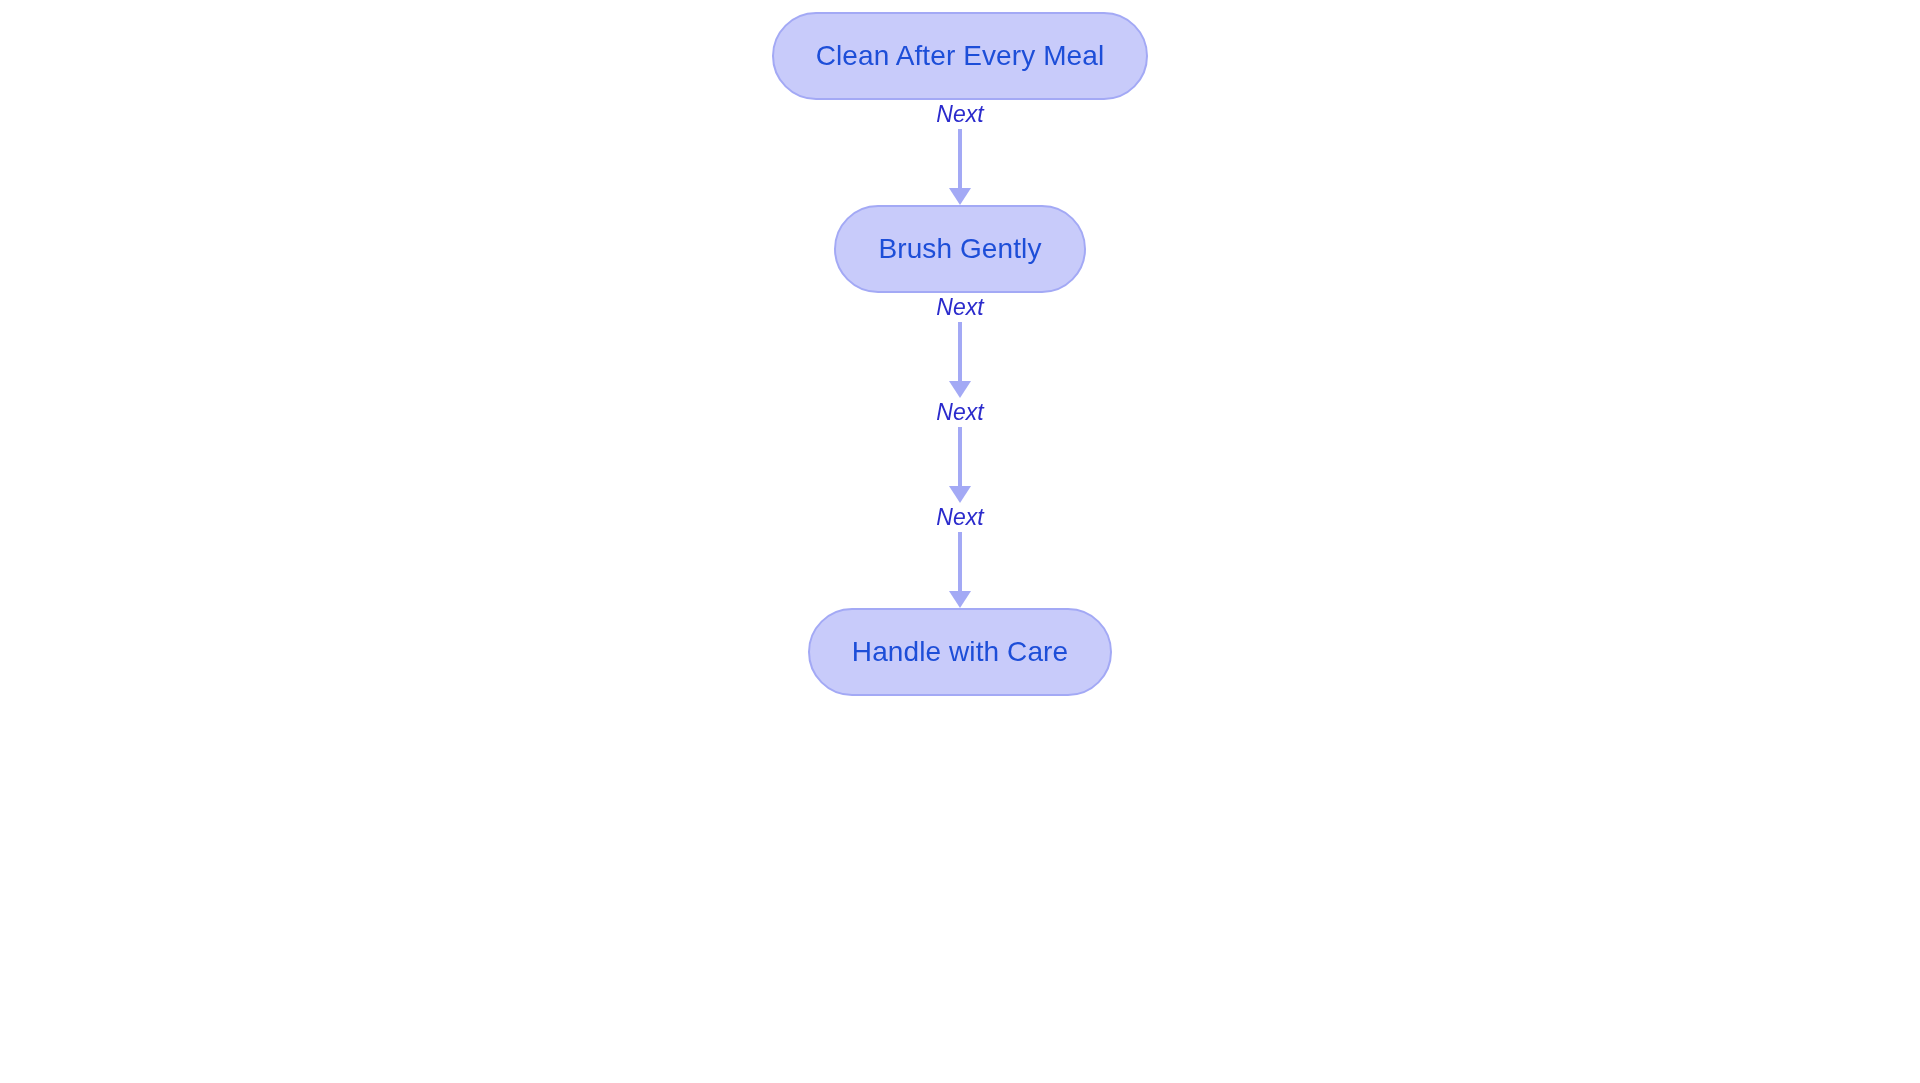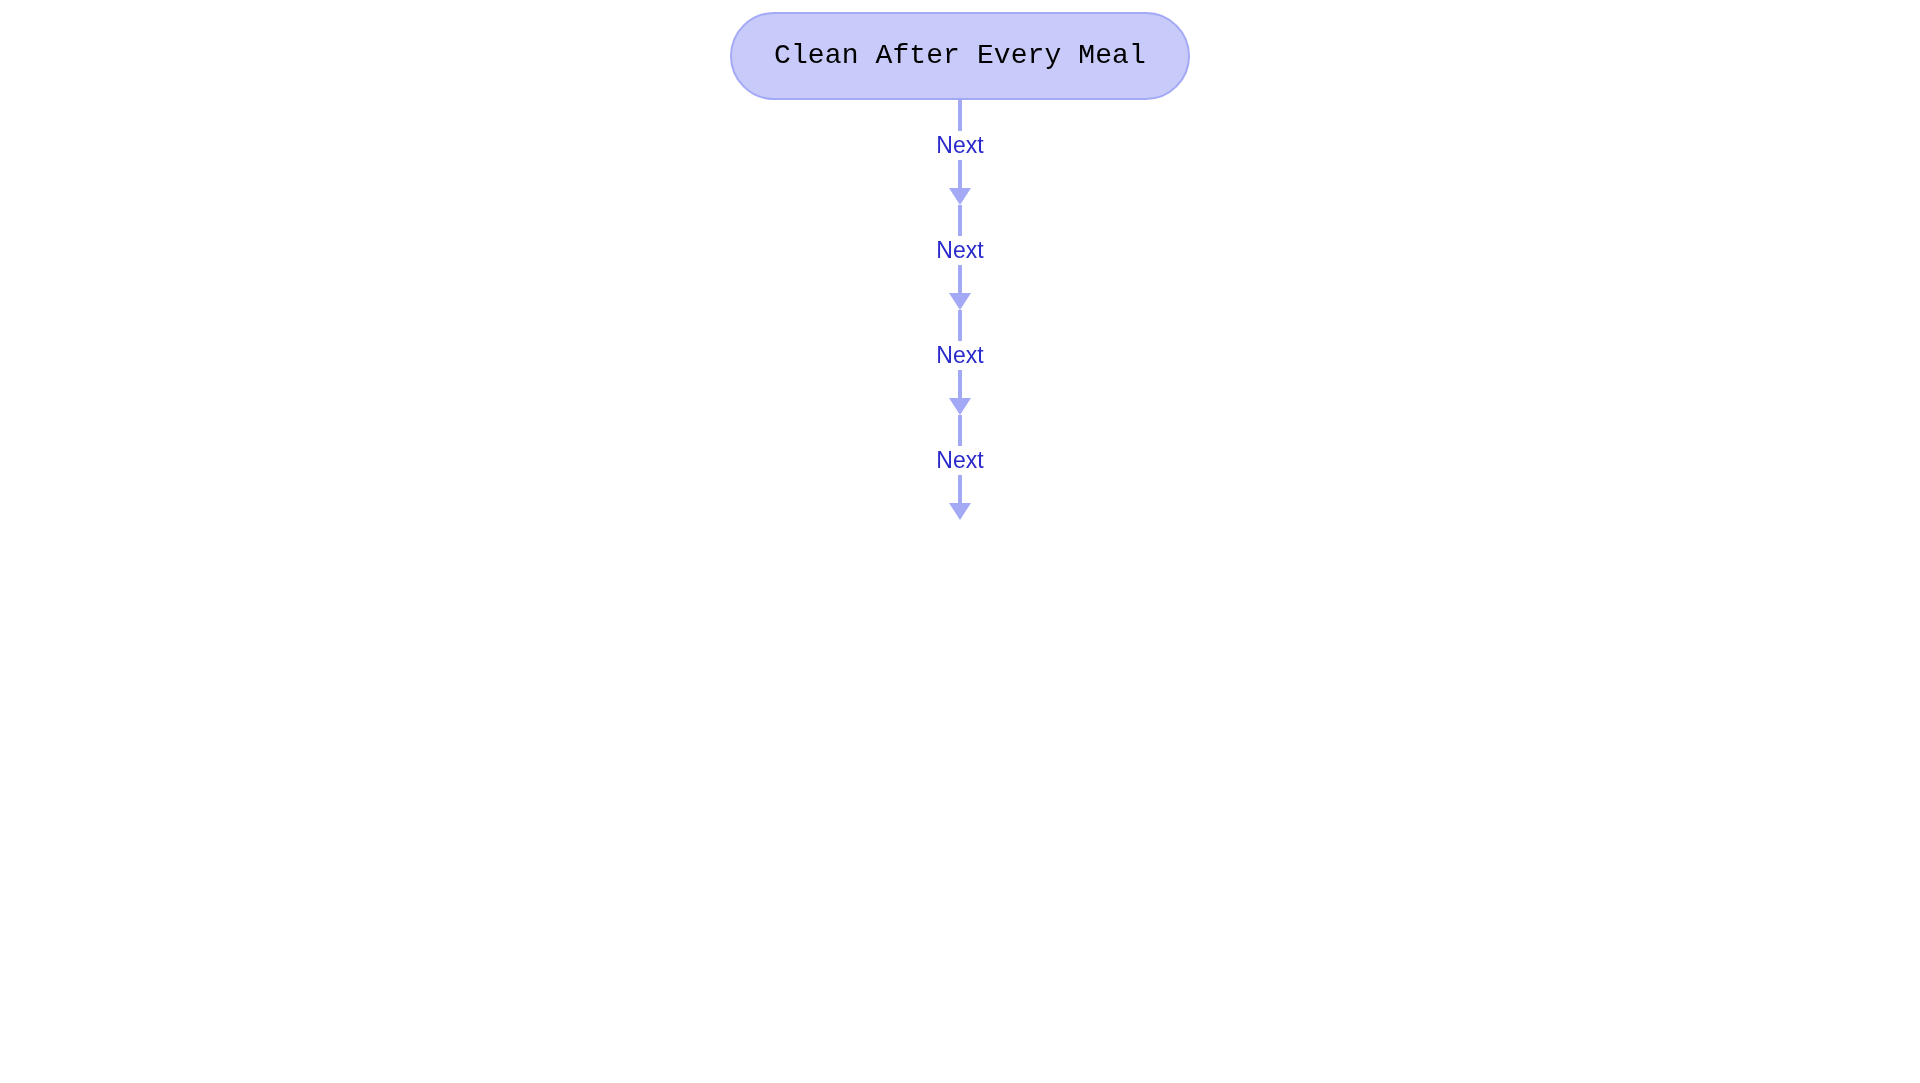--- a/index.html
+++ b/index.html
@@ -50,8 +50,8 @@
     flex: 0 0 auto;
   }
   .node-label {
-    color: #000000;
-    font-family: Liberation Mono, monospace;
+    color: #1d4ed8;
+    font-family: Liberation Sans, sans-serif;
     font-size: 28px;
     font-weight: 400;
     line-height: 1;

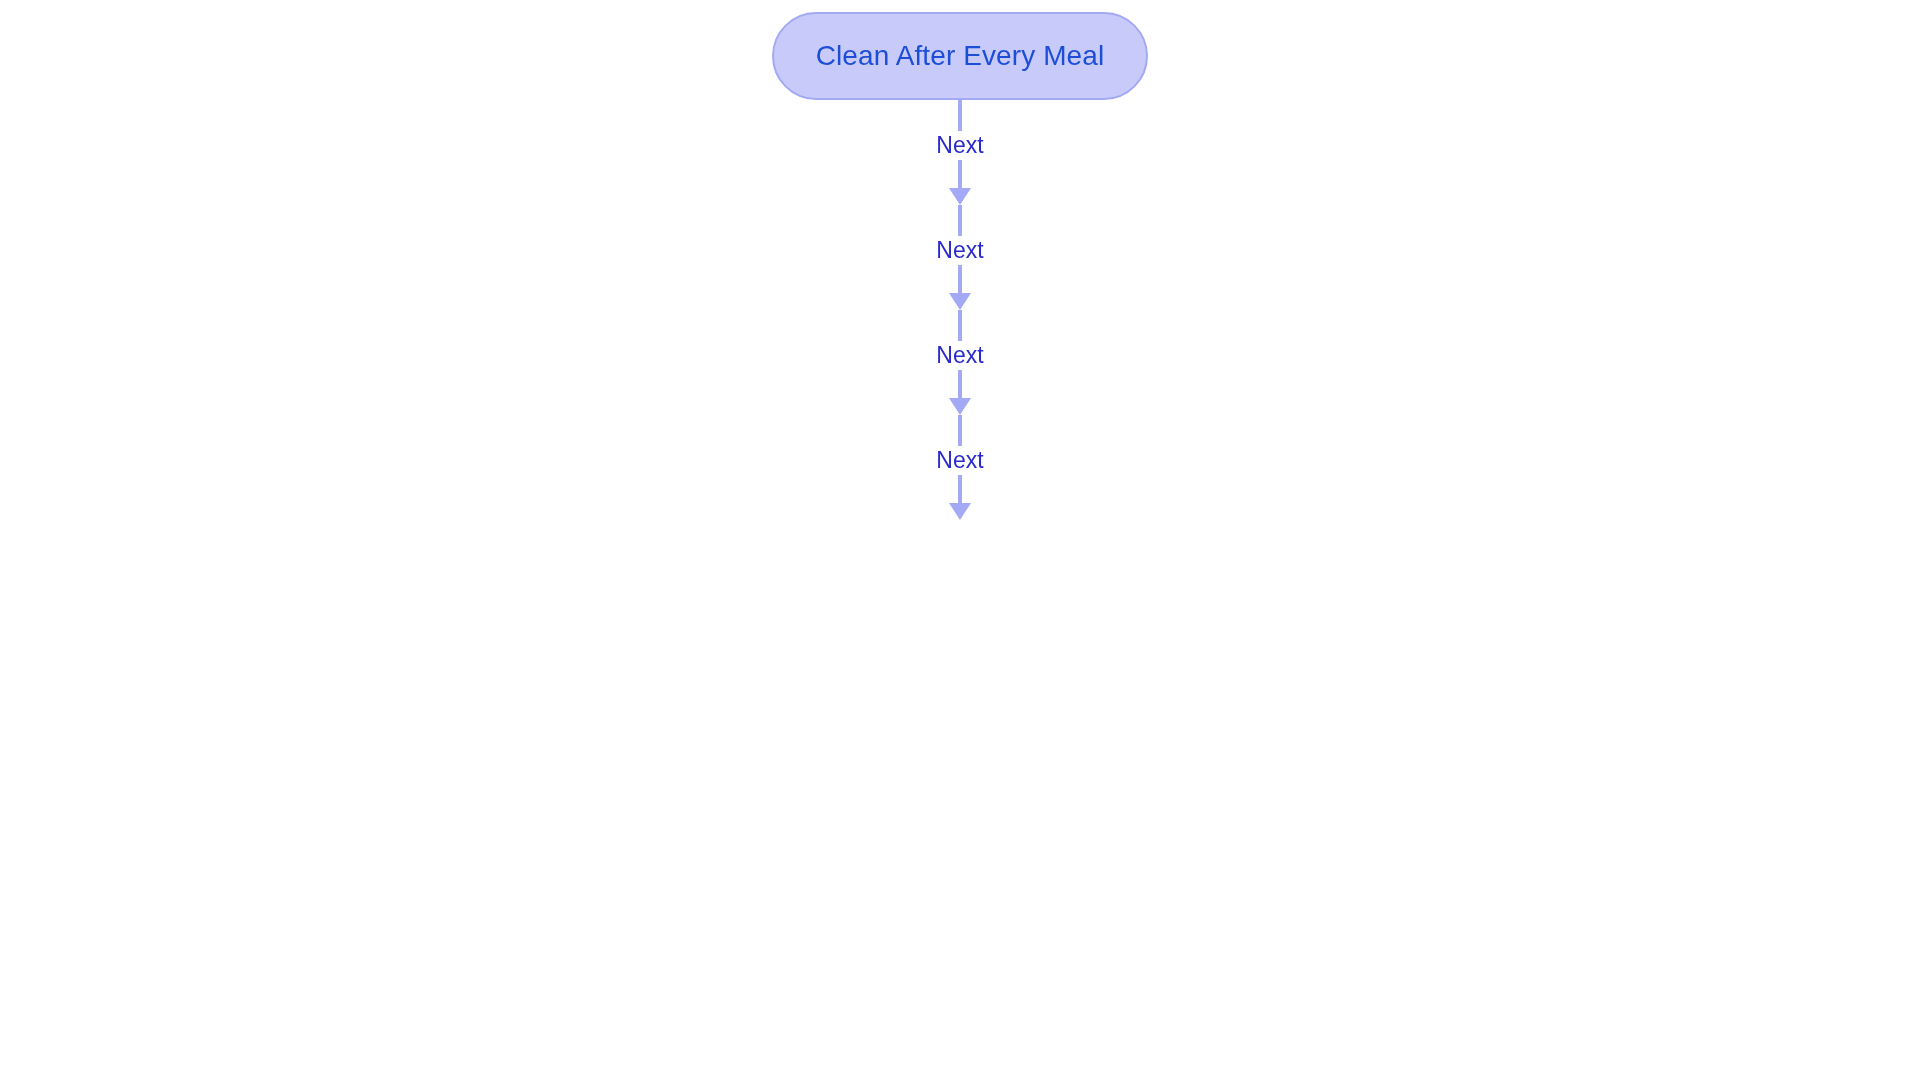--- a/index.html
+++ b/index.html
@@ -66,8 +66,9 @@
     height: 105px;
     flex: 0 0 auto;
     display: flex;
-    align-items: center;
+    align-items: flex-start;
     justify-content: center;
+    font-style: italic;
   }
   .edge-line {
     position: absolute;

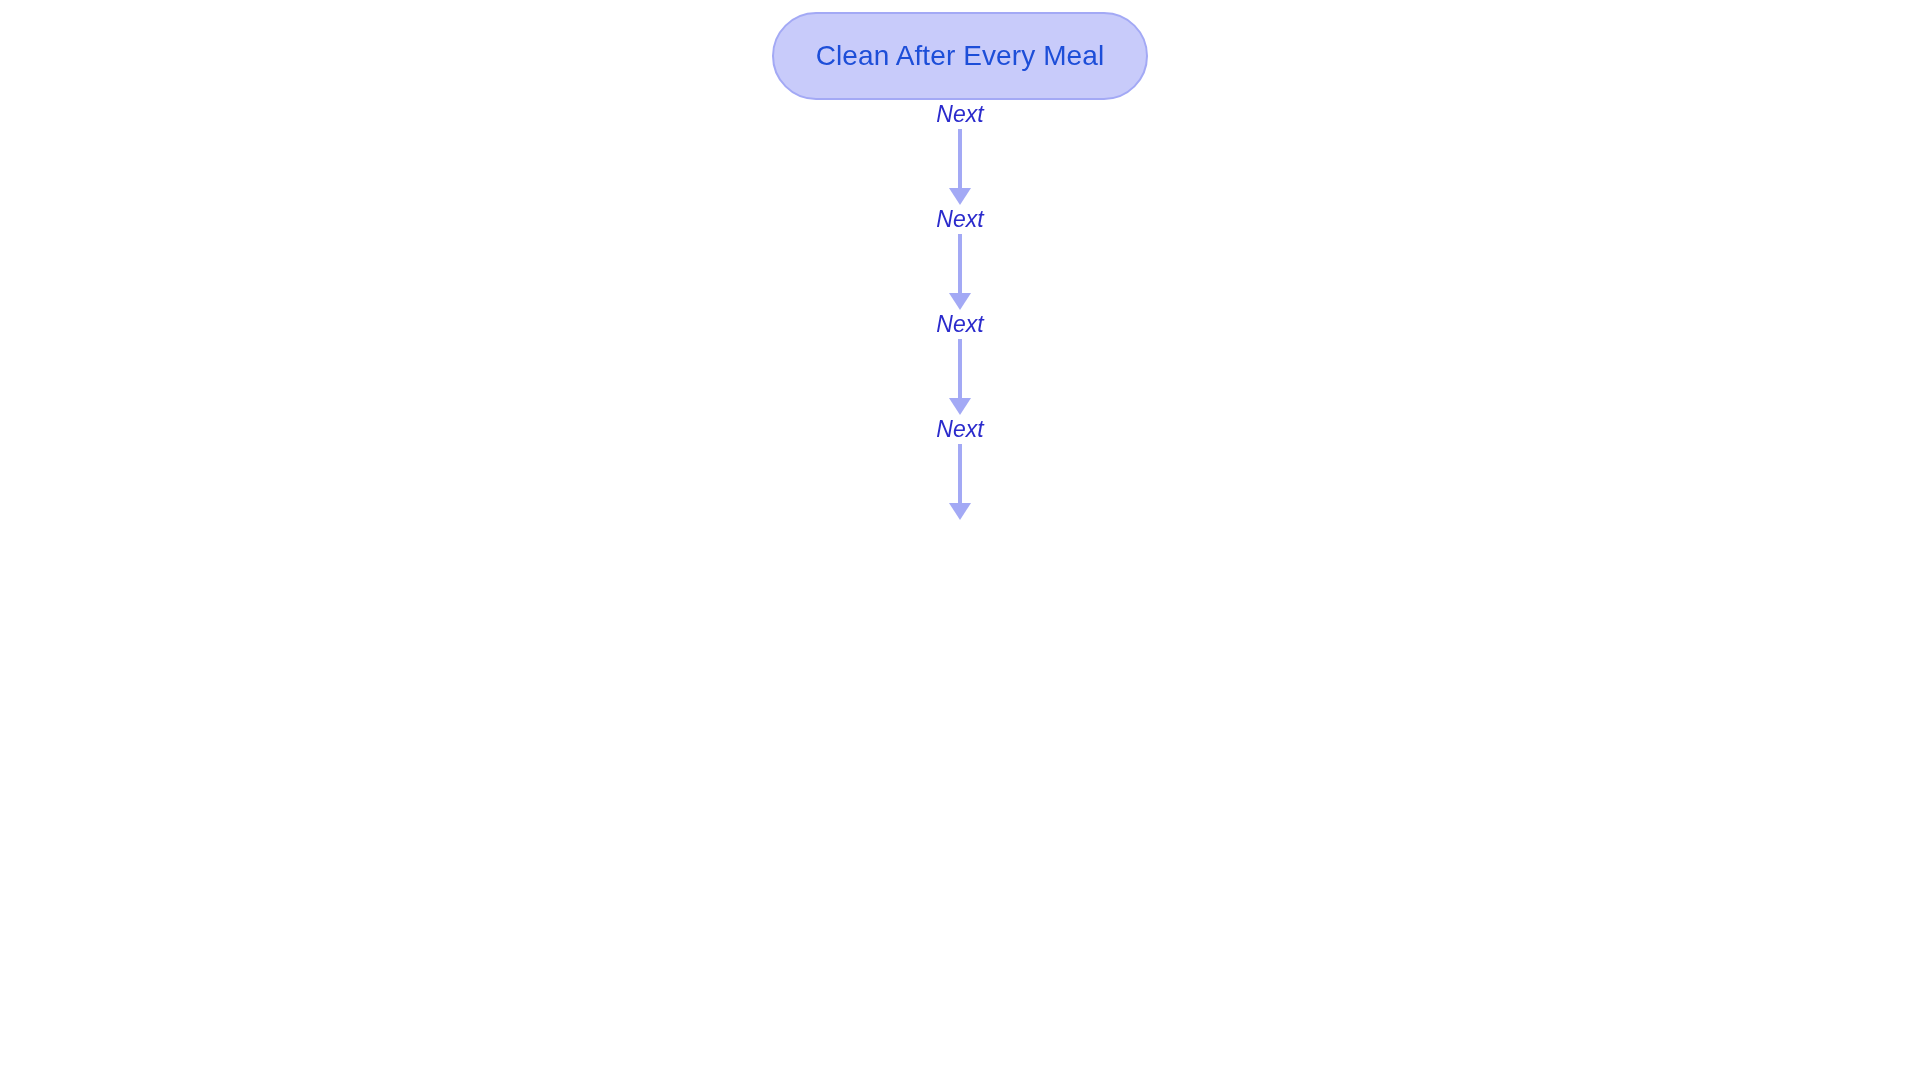--- a/index.html
+++ b/index.html
@@ -119,6 +119,9 @@
       <span class="edge-label">Next</span>
     </div>
 
+    <div class="node">
+      <span class="node-label">Brush Gently</span>
+    </div>
 
     <div class="edge">
       <div class="edge-line"></div>

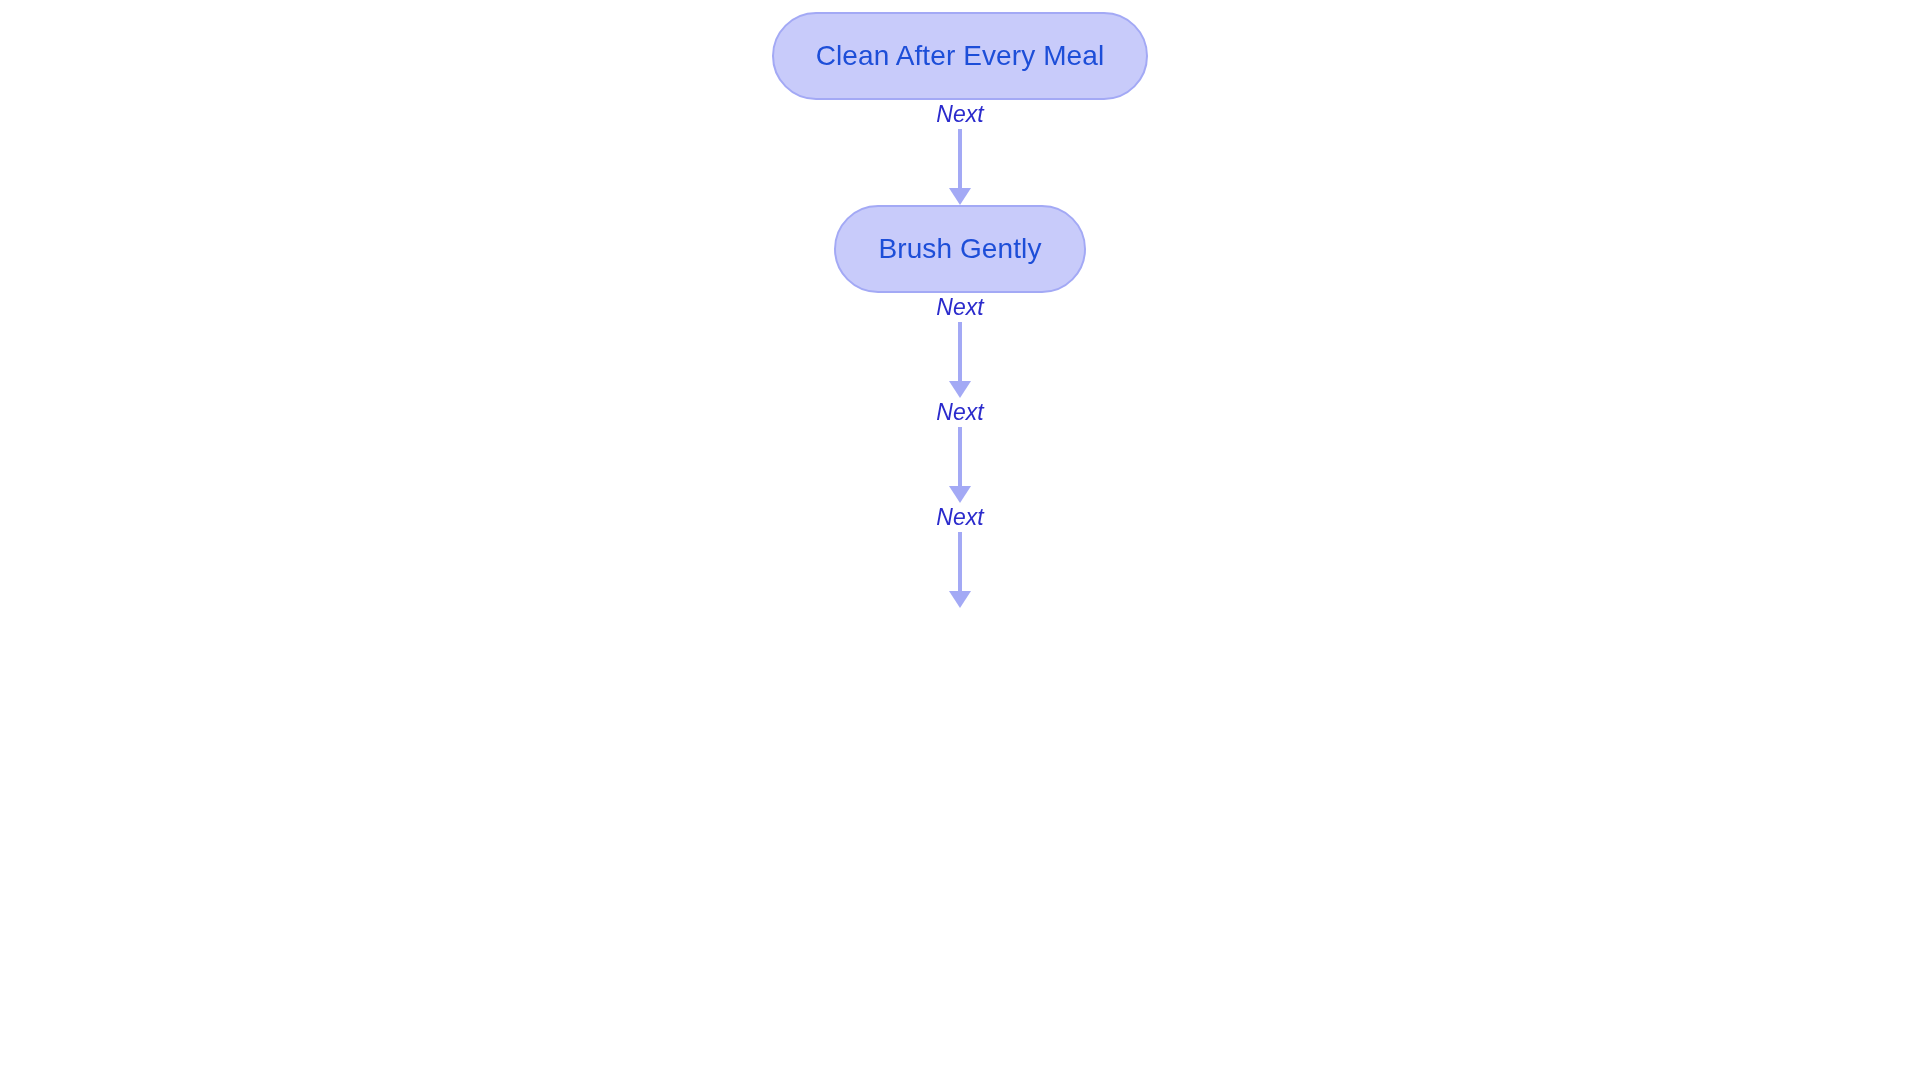--- a/index.html
+++ b/index.html
@@ -143,6 +143,9 @@
       <span class="edge-label">Next</span>
     </div>
 
+    <div class="node">
+      <span class="node-label">Handle with Care</span>
+    </div>
 
   </div>
 </div>

